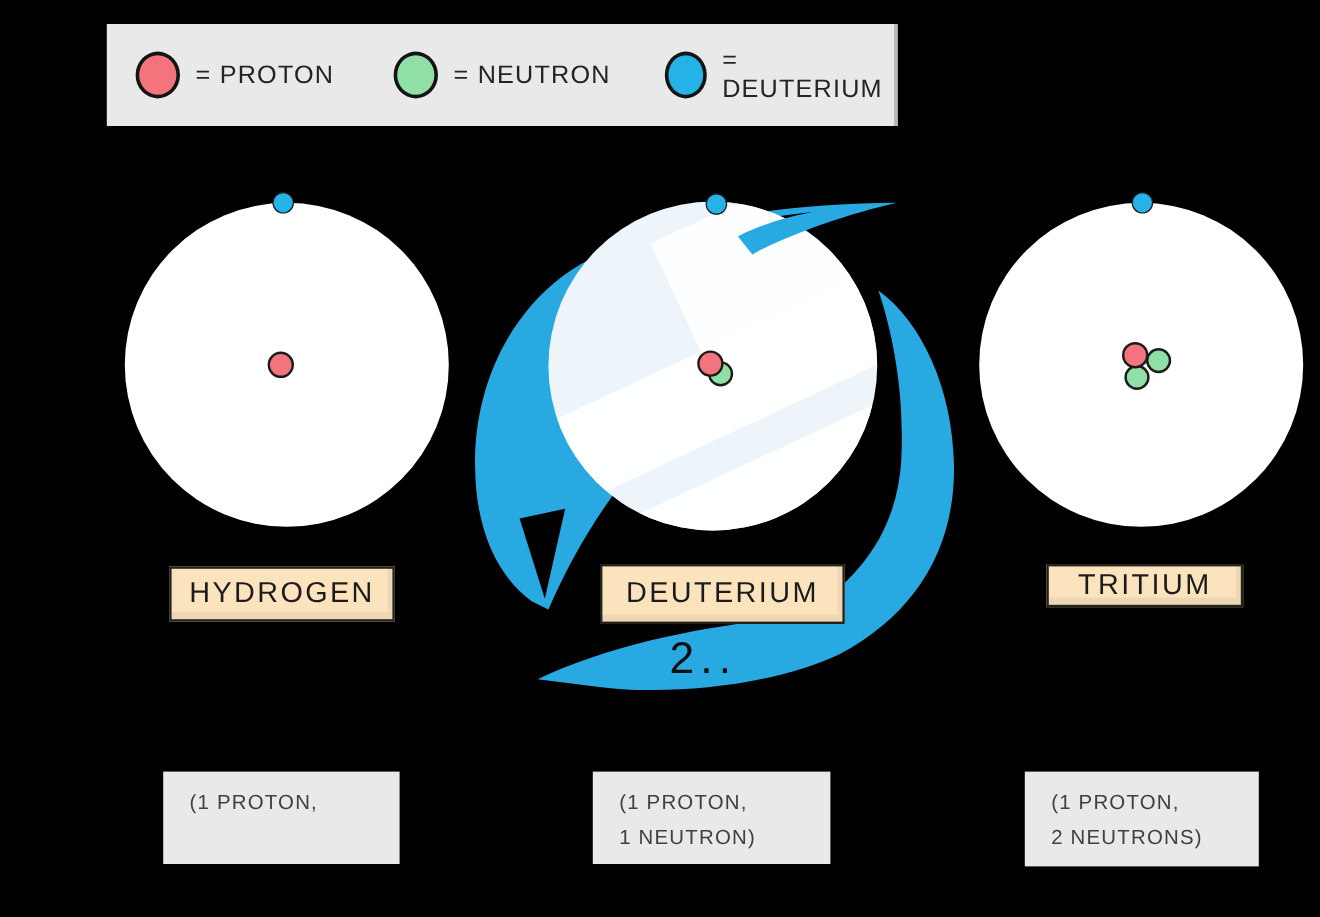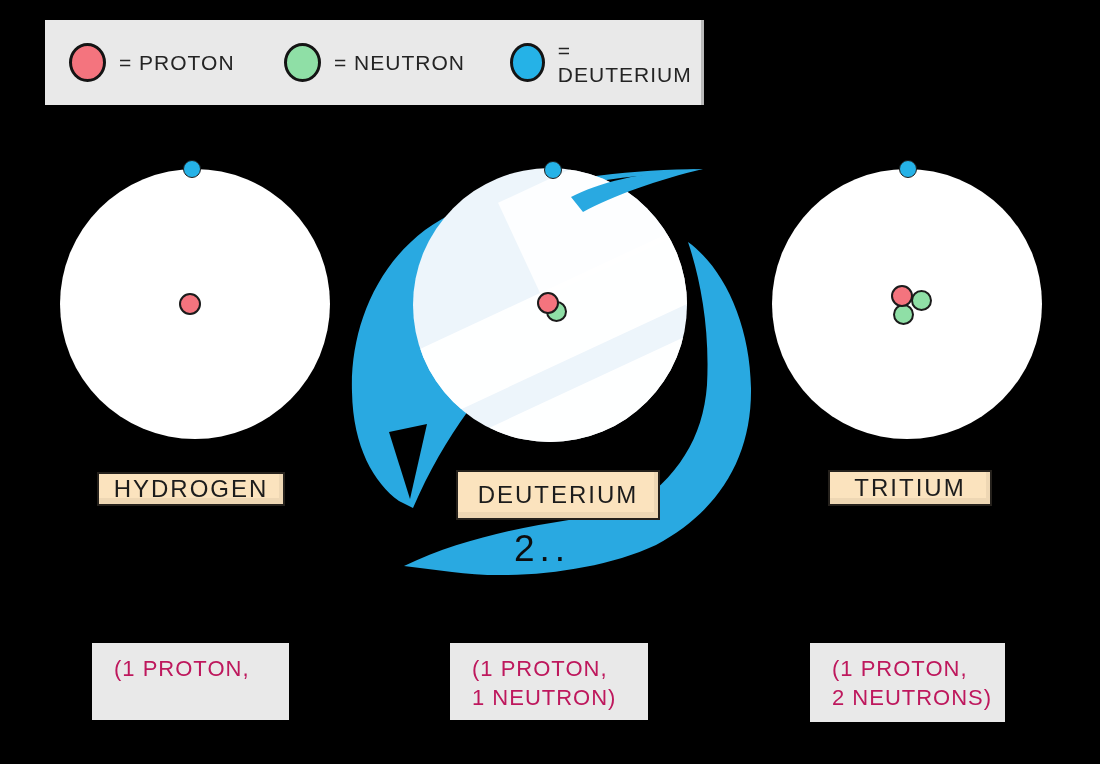--- a/index.html
+++ b/index.html
@@ -10,7 +10,7 @@
     position:relative;overflow:hidden;
     color:#1e1e1e;
   }
-  .stage{position:absolute;inset:0;}
+  .stage{position:absolute;inset:0;margin-left:44px;}
 
   
   .legend{

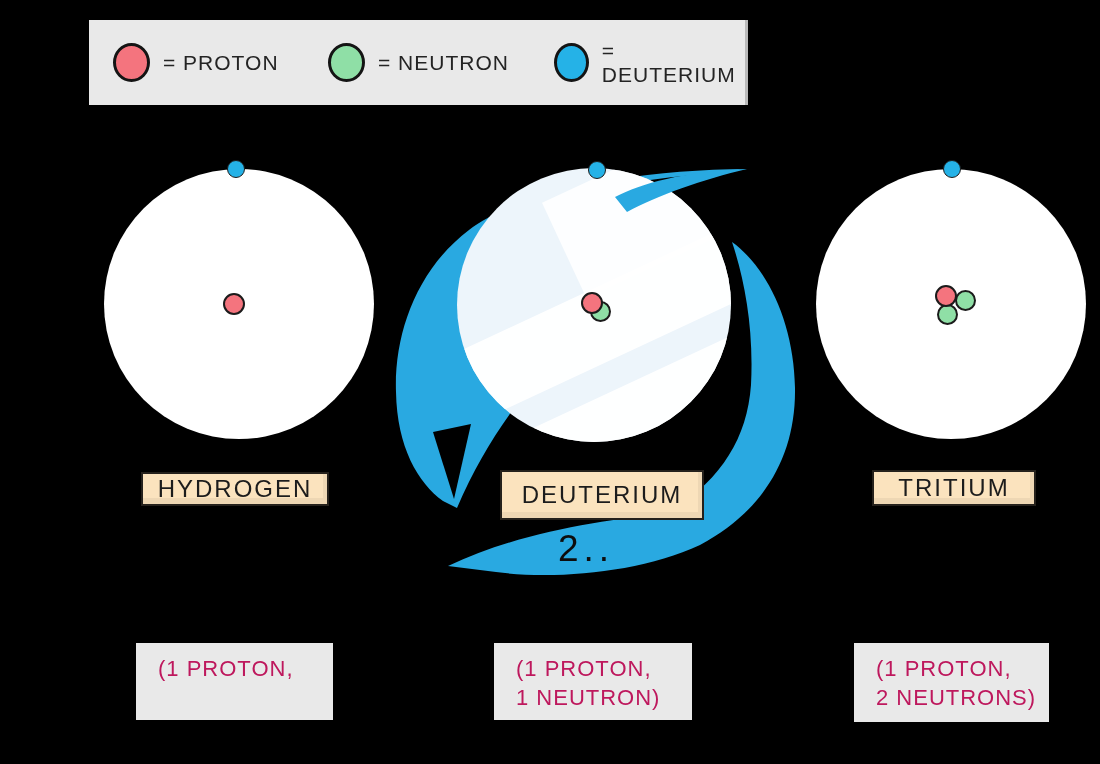--- a/index.html
+++ b/index.html
@@ -63,7 +63,7 @@
     font-size:24px;letter-spacing:2px;color:#1c1c1c;
     box-shadow:inset -4px -6px 0 rgba(0,0,0,0.05);
   }
-  .name-box.h{left:97px;top:472px;width:188px;height:34px;}
+  .name-box.h{left:97px;top:472px;width:188px;height:46px;}
   .name-box.d{left:456px;top:470px;width:204px;height:50px;}
   .name-box.t{left:828px;top:470px;width:164px;height:36px;}
 

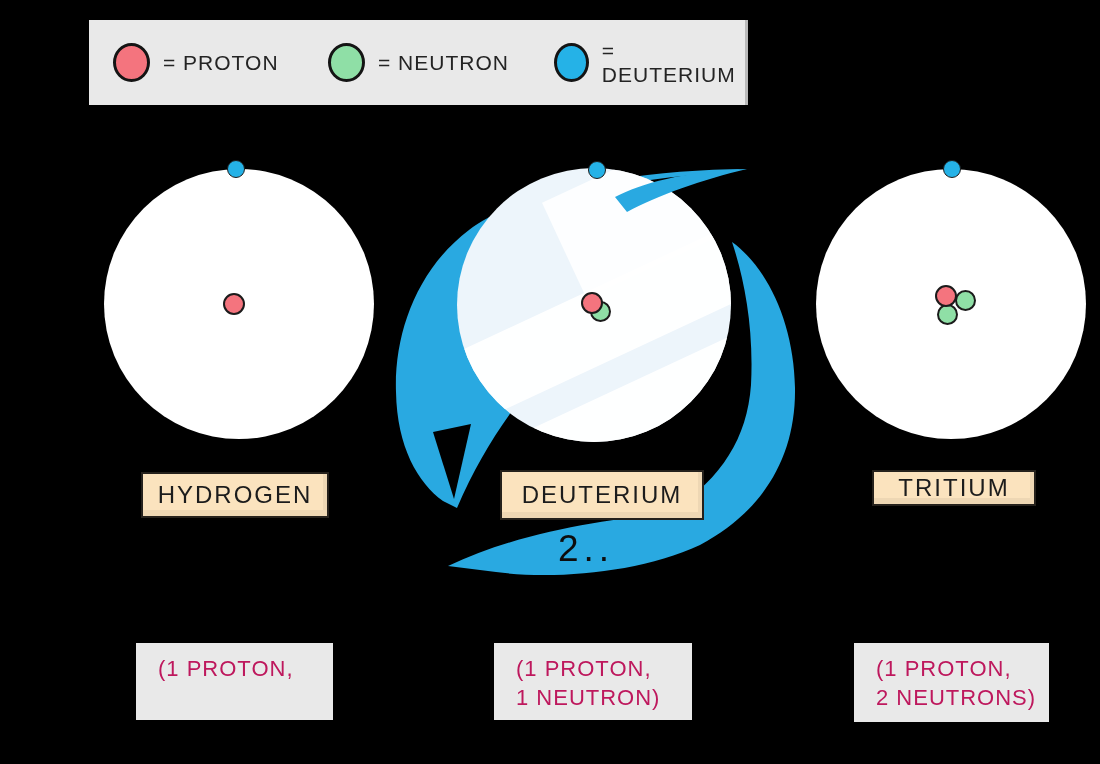--- a/index.html
+++ b/index.html
@@ -78,7 +78,7 @@
     position:absolute;z-index:2;
     background:var(--c-infobox,#e9e9e9);
     box-sizing:border-box;padding:11px 0 0 22px;
-    font-size:22px;line-height:29px;letter-spacing:1px;color:#be185d;
+    font-size:17px;line-height:29px;letter-spacing:1px;color:#404040;
   }
   .caption-box.h{left:92px;top:643px;width:197px;height:77px;}
   .caption-box.d{left:450px;top:643px;width:198px;height:77px;}

